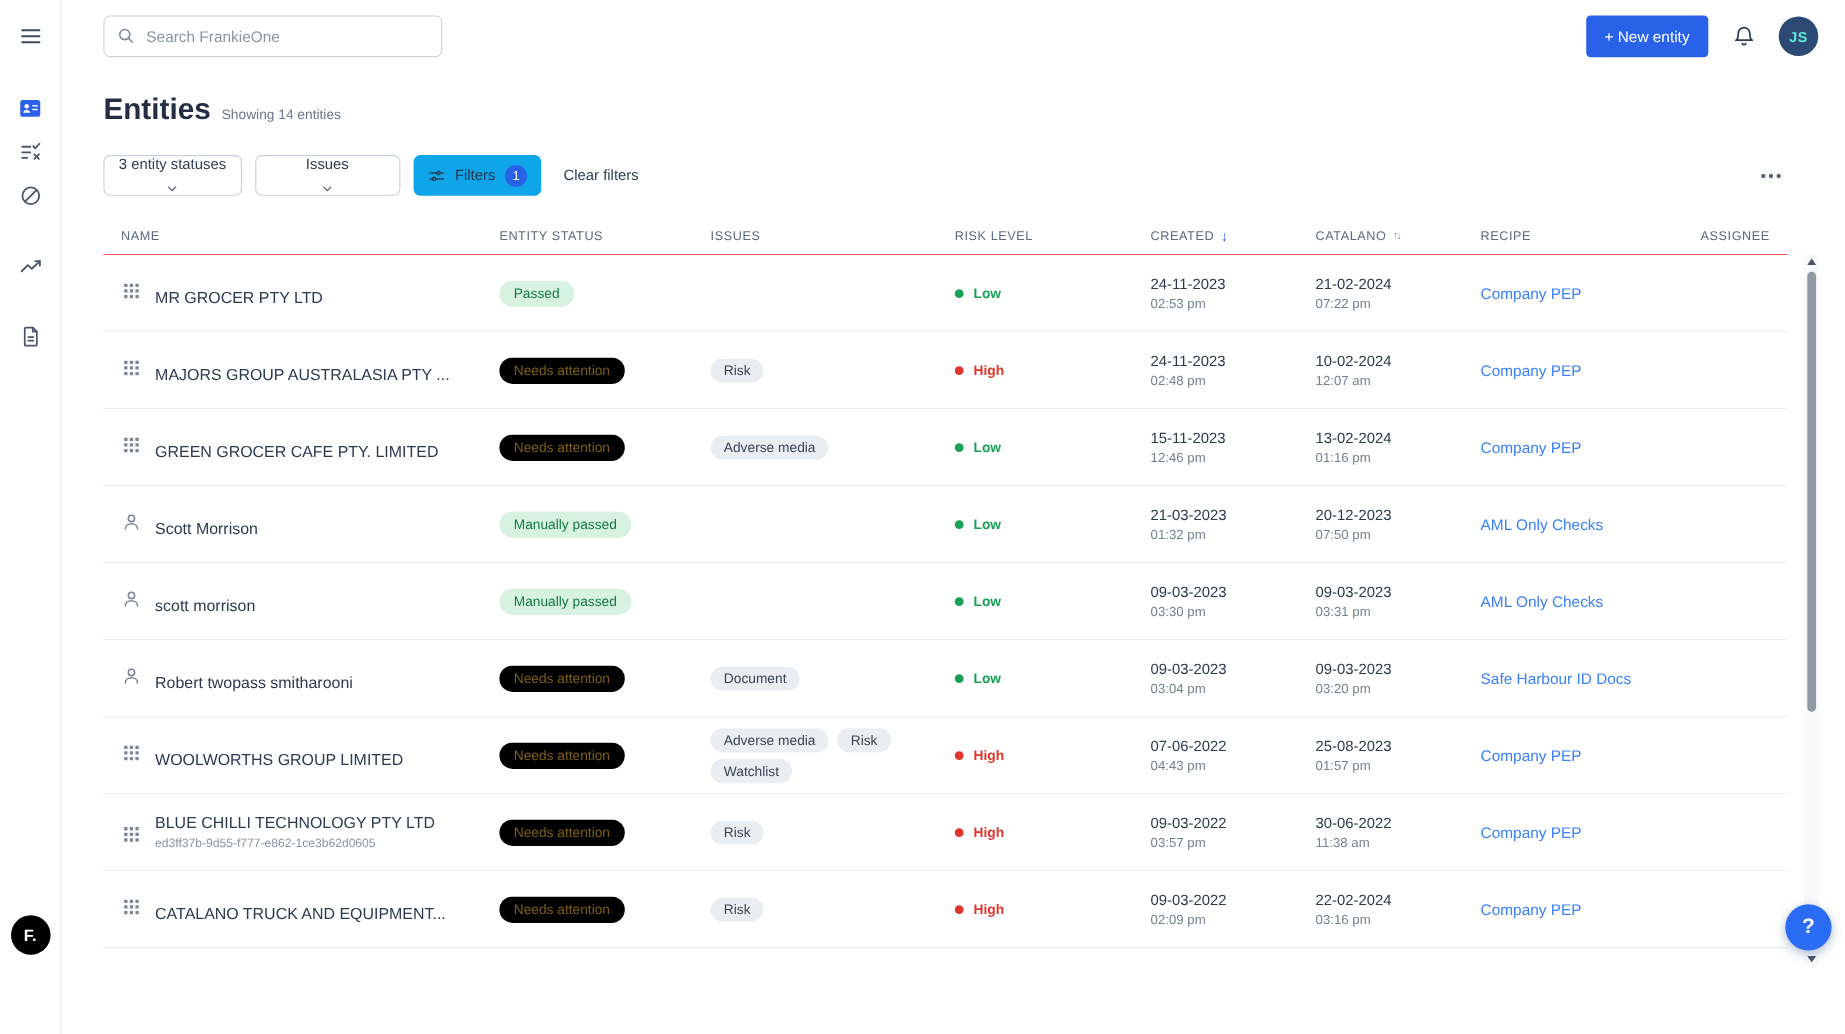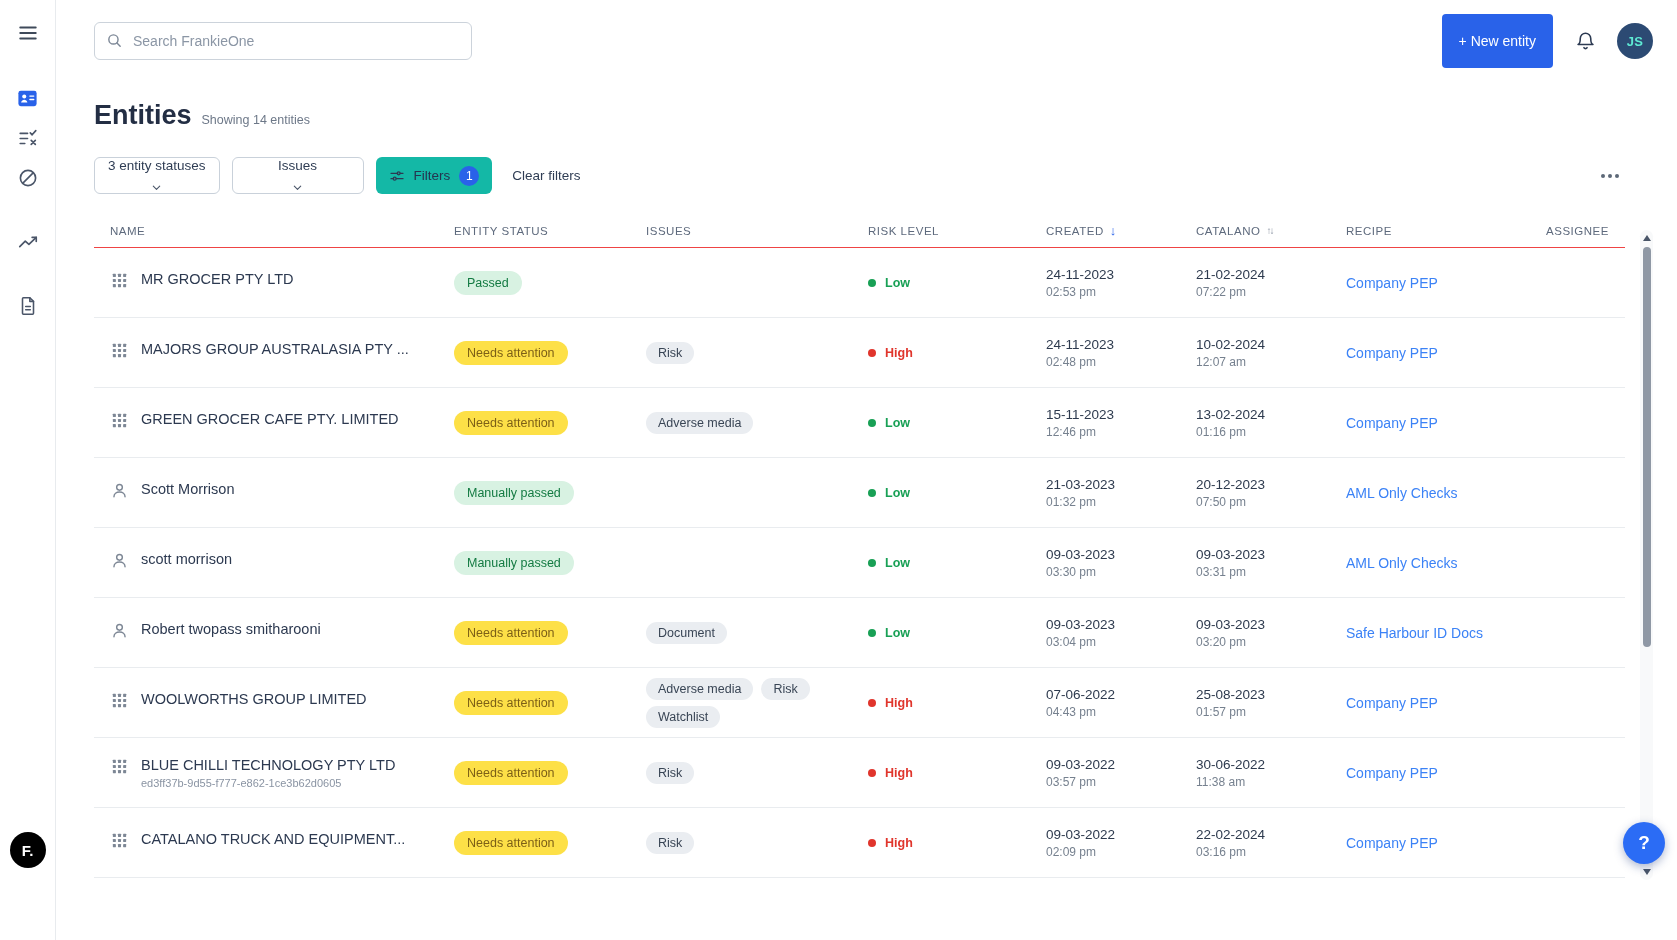--- a/index.html
+++ b/index.html
@@ -34,7 +34,7 @@
 
   
   .topbar { display: flex; align-items: center; padding: 14px 24px 10px 38px; }
-  .search-box { position: relative; width: 378px; border-radius: 11px; }
+  .search-box { position: relative; width: 308px; border-radius: 11px; }
   .search-box input {
     width: 100%; height: 38px; border: 1px solid #ccd3db; border-radius: 6px;
     padding: 0 12px 0 38px; font-size: 14px; color: #36445a; outline: none;

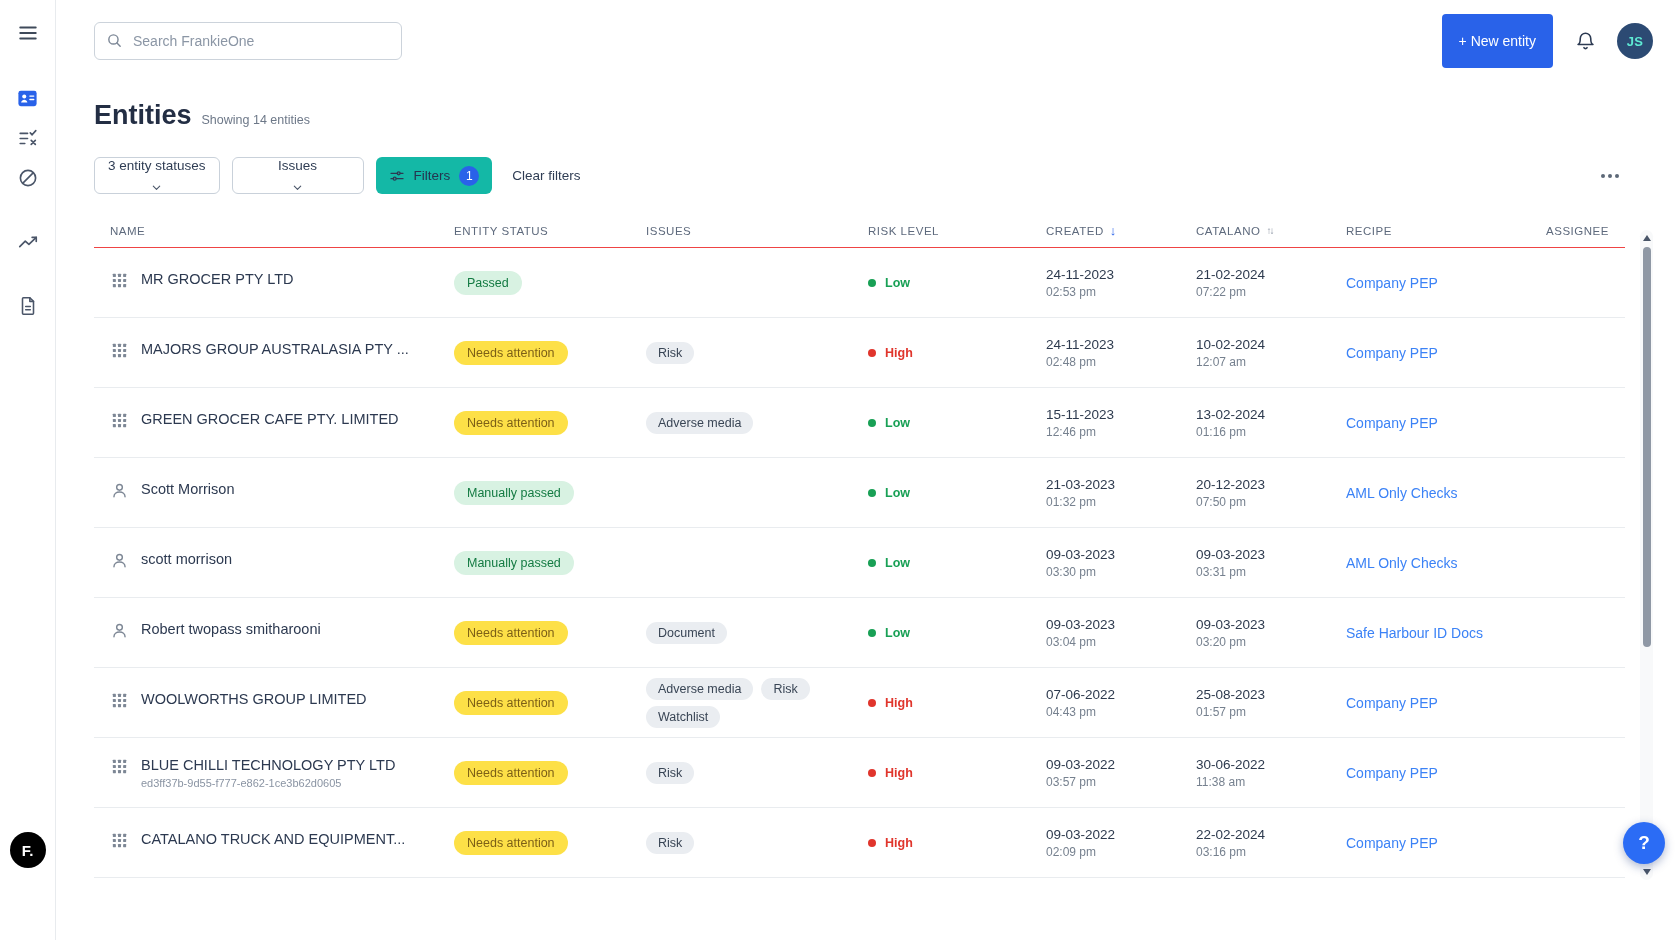--- a/index.html
+++ b/index.html
@@ -44,7 +44,7 @@
   .search-icon { position: absolute; left: 12px; top: 10px; }
   .topbar-right { margin-left: auto; display: flex; align-items: center; gap: 20px; }
   .btn-primary {
-    height: 54px; padding: 0 17px; background: #2962e9; color: #fff;
+    height: 38px; padding: 0 17px; background: #2962e9; color: #fff;
     border: none; border-radius: 4px; font-size: 14px; font-family: inherit;
     display: flex; align-items: center;
   }

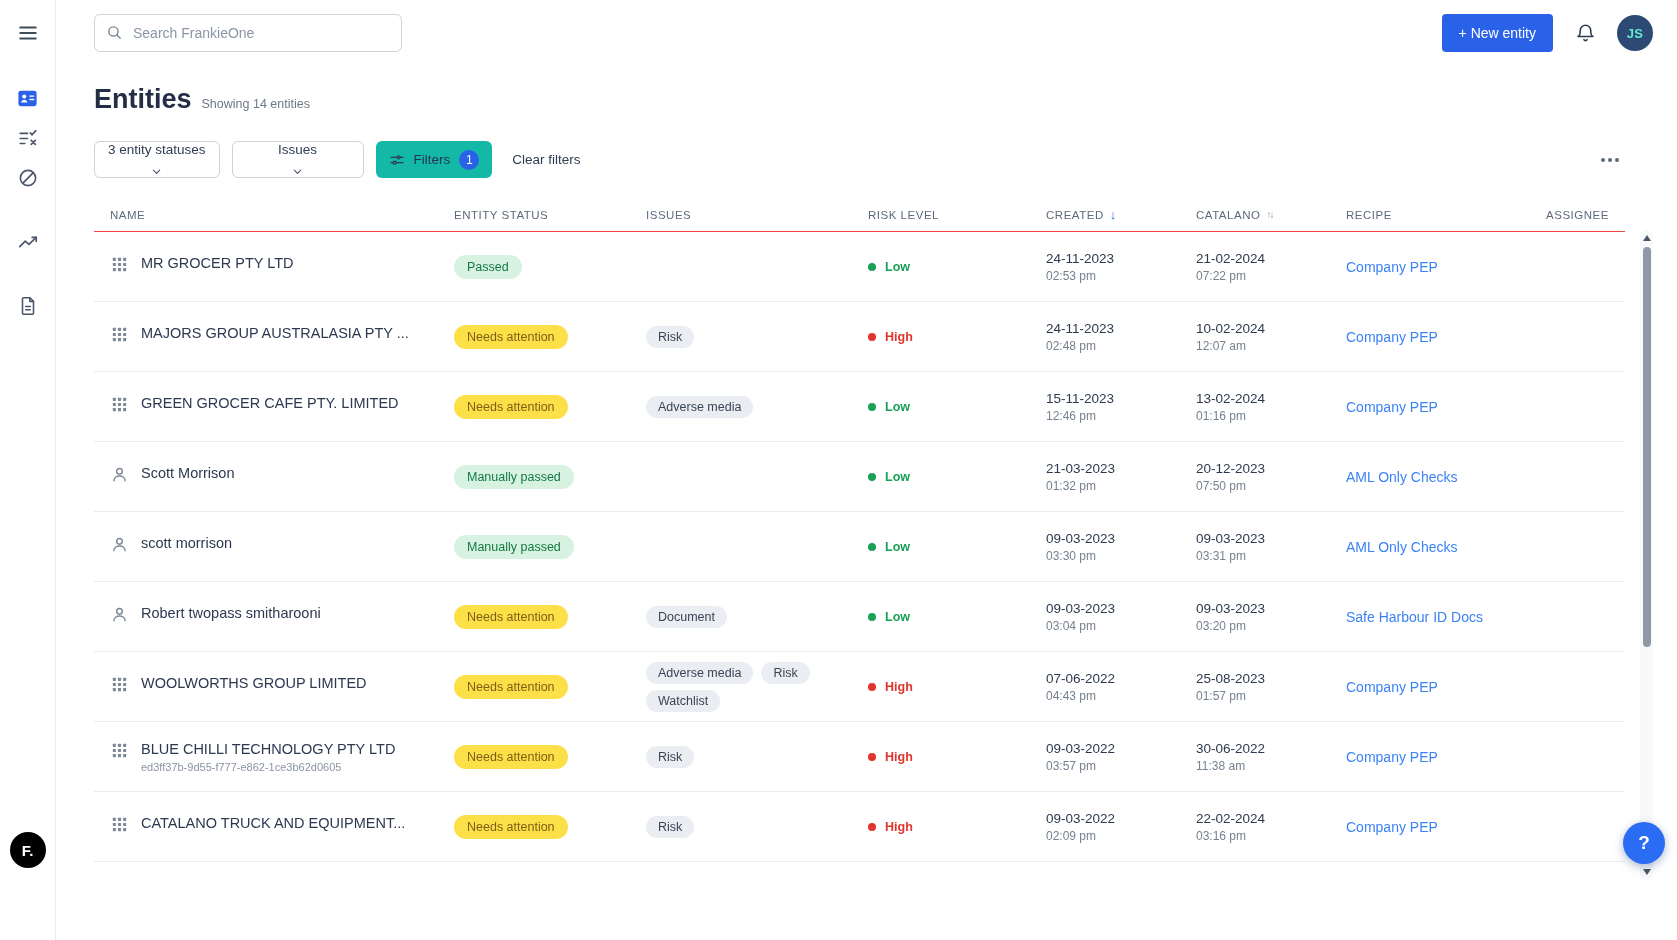--- a/index.html
+++ b/index.html
@@ -70,7 +70,7 @@
   }
   .select-like { width: 132px; justify-content: space-between; }
   .btn-filters {
-    height: 37px; background: #14b8a6; border: none; border-radius: 6px;
+    height: 37px; background: #0ea5e9; border: none; border-radius: 6px;
     padding: 0 13px; display: flex; align-items: center; gap: 9px;
     font-size: 13.5px; color: #253450; font-family: inherit;
   }

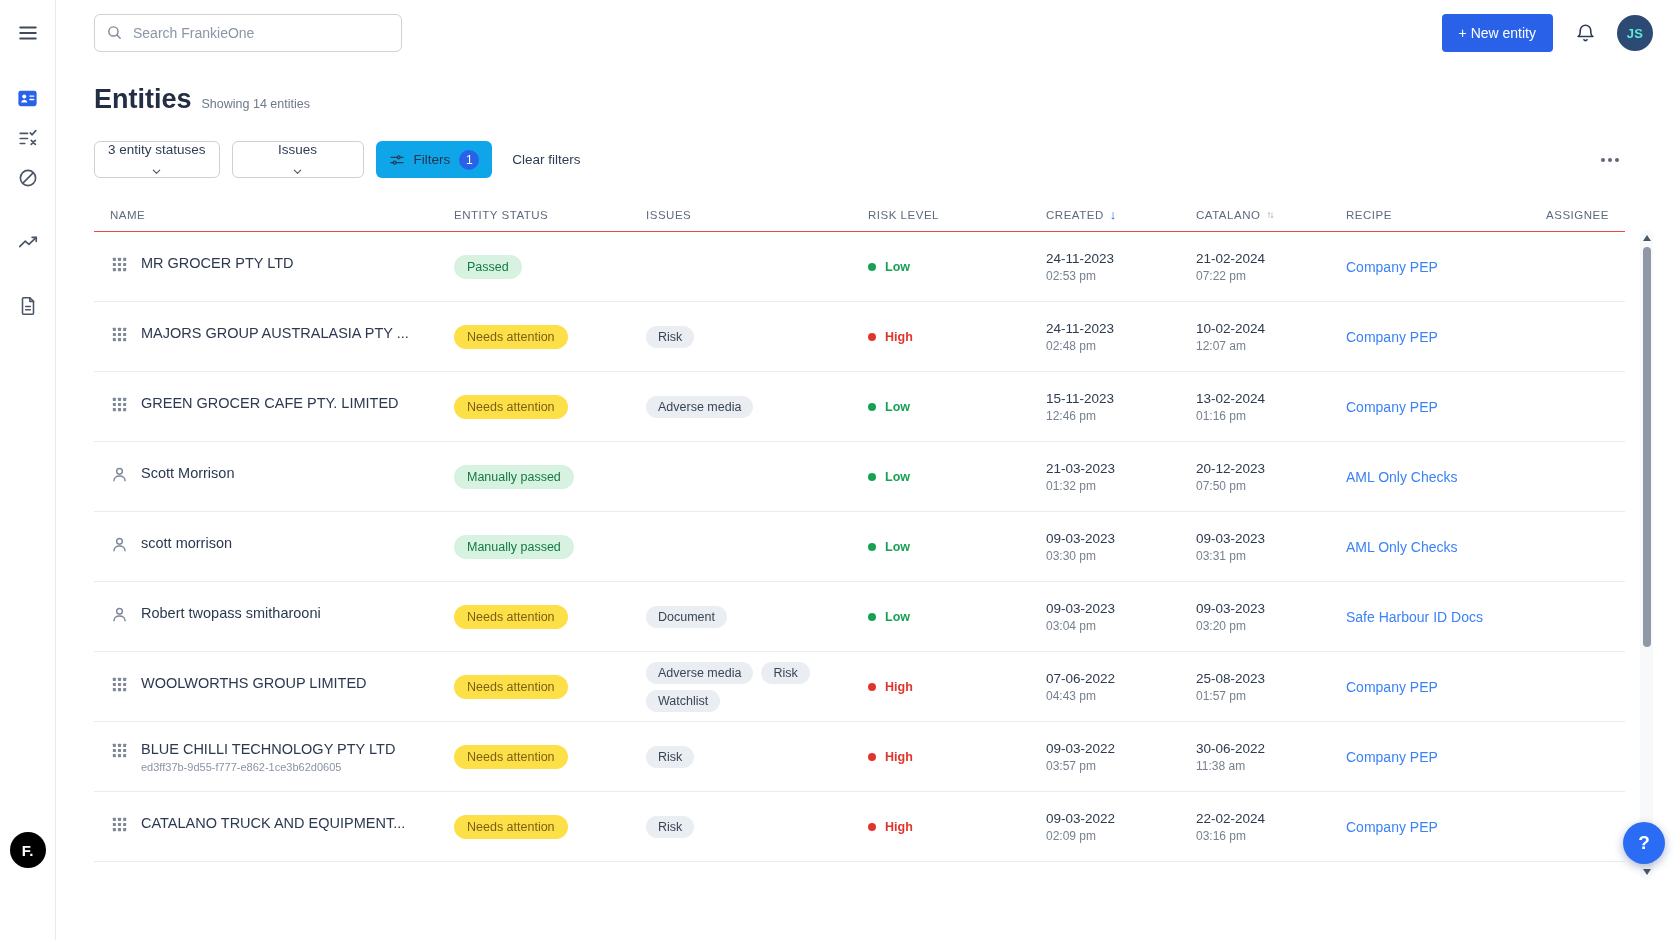--- a/index.html
+++ b/index.html
@@ -94,7 +94,7 @@
   .sort-toggle { color: #8791a0; font-size: 10px; letter-spacing: -2px; }
   .trow { min-height: 70px; align-items: center; border-bottom: 1px solid #e9ecef; background: #fff; }
   .cell { padding: 0 12px 0 16px; overflow: hidden; }
-  .name-cell { display: flex; align-items: flex-start; gap: 12px; white-space: nowrap; }
+  .name-cell { display: flex; align-items: flex-end; gap: 12px; white-space: nowrap; }
   .name-wrap { display: flex; flex-direction: column; overflow: hidden; }
   .entity-name { font-size: 14.5px; color: #2c3950; overflow: hidden; text-overflow: ellipsis; }
   .entity-sub { font-size: 11px; color: #8a94a3; margin-top: 4px; }

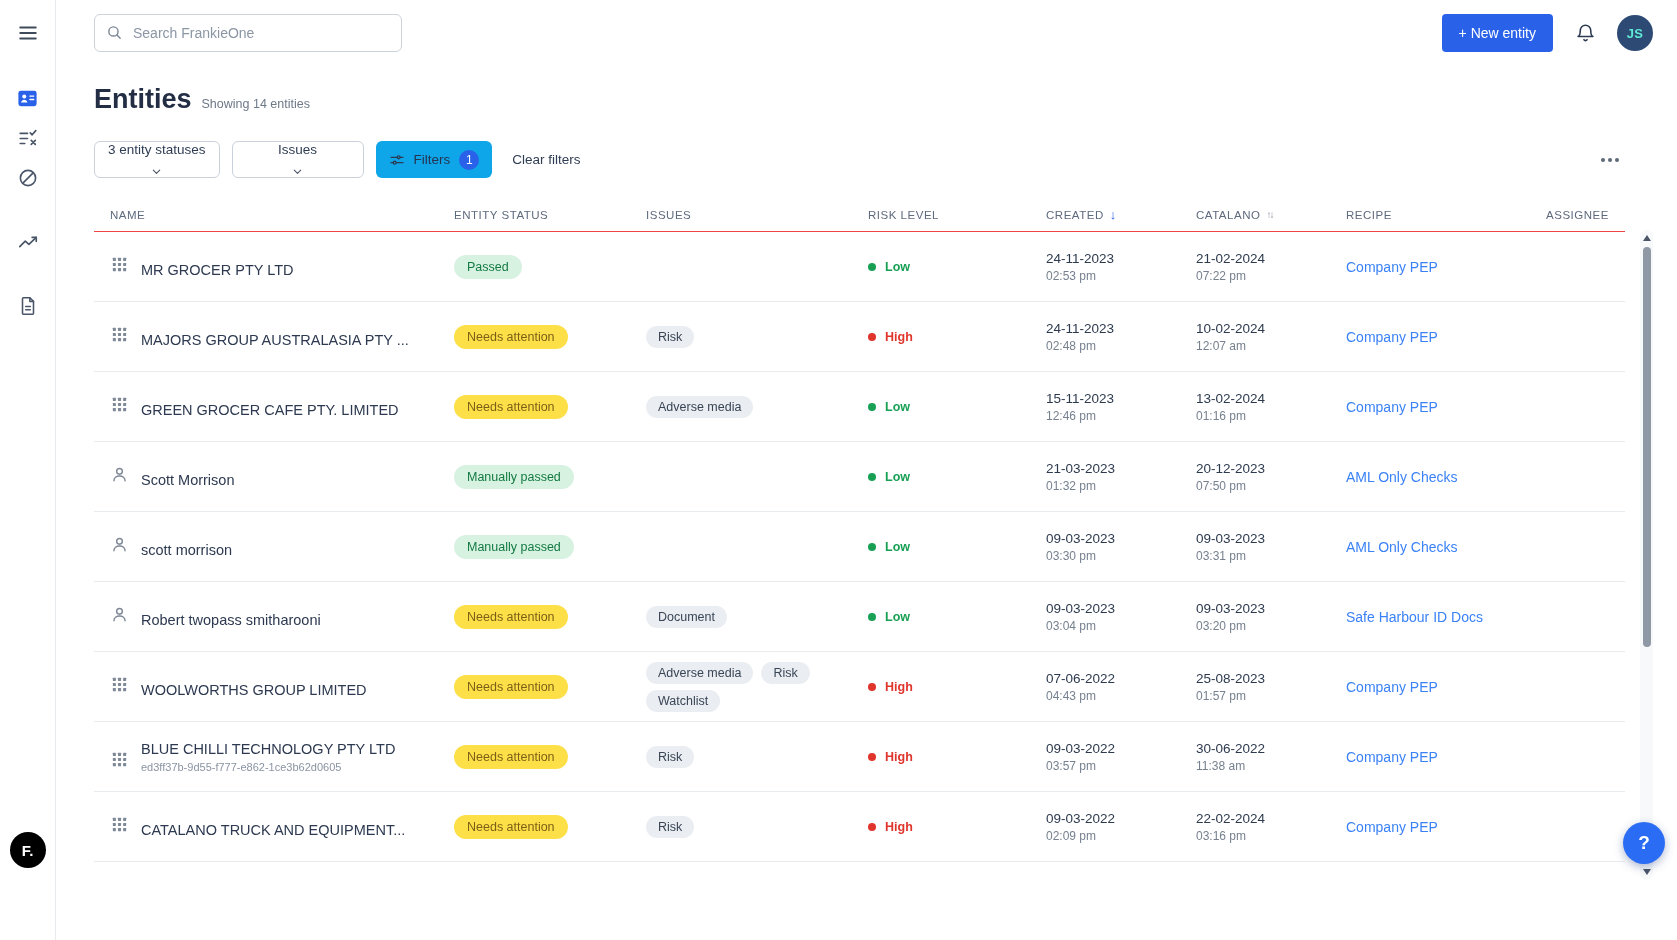--- a/index.html
+++ b/index.html
@@ -102,7 +102,7 @@
     display: inline-block; padding: 5px 13px; border-radius: 13px; font-size: 12.5px; white-space: nowrap;
   }
   .badge.positive { background: #d8f2e2; color: #137a42; }
-  .badge.warning  { background: #fde047; color: #7c5f17; }
+  .badge.warning  { background: #000000; color: #7c5f17; }
   .issues-cell { display: flex; flex-wrap: wrap; gap: 8px 8px; row-gap: 6px; align-items: center; }
   .chip { background: #eaedf1; border-radius: 13px; padding: 4px 12px; font-size: 12.5px; color: #394555; white-space: nowrap; }
   .risk-cell { display: flex; align-items: center; gap: 9px; font-size: 12.5px; font-weight: 700; }

